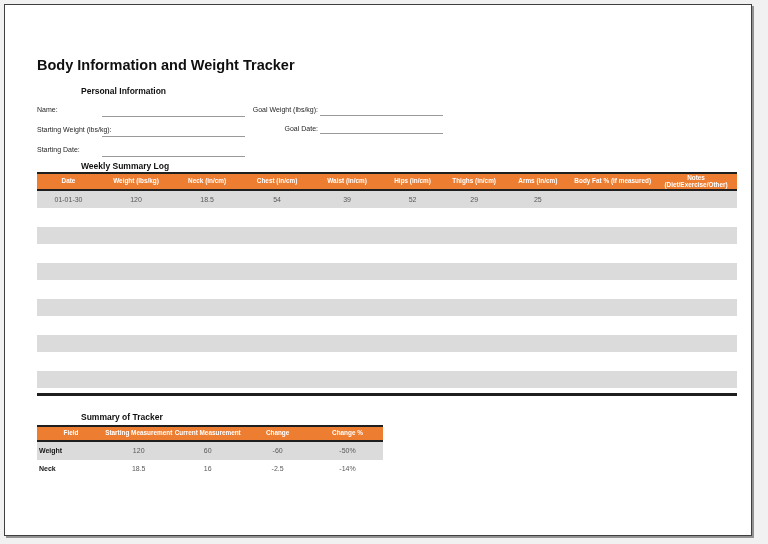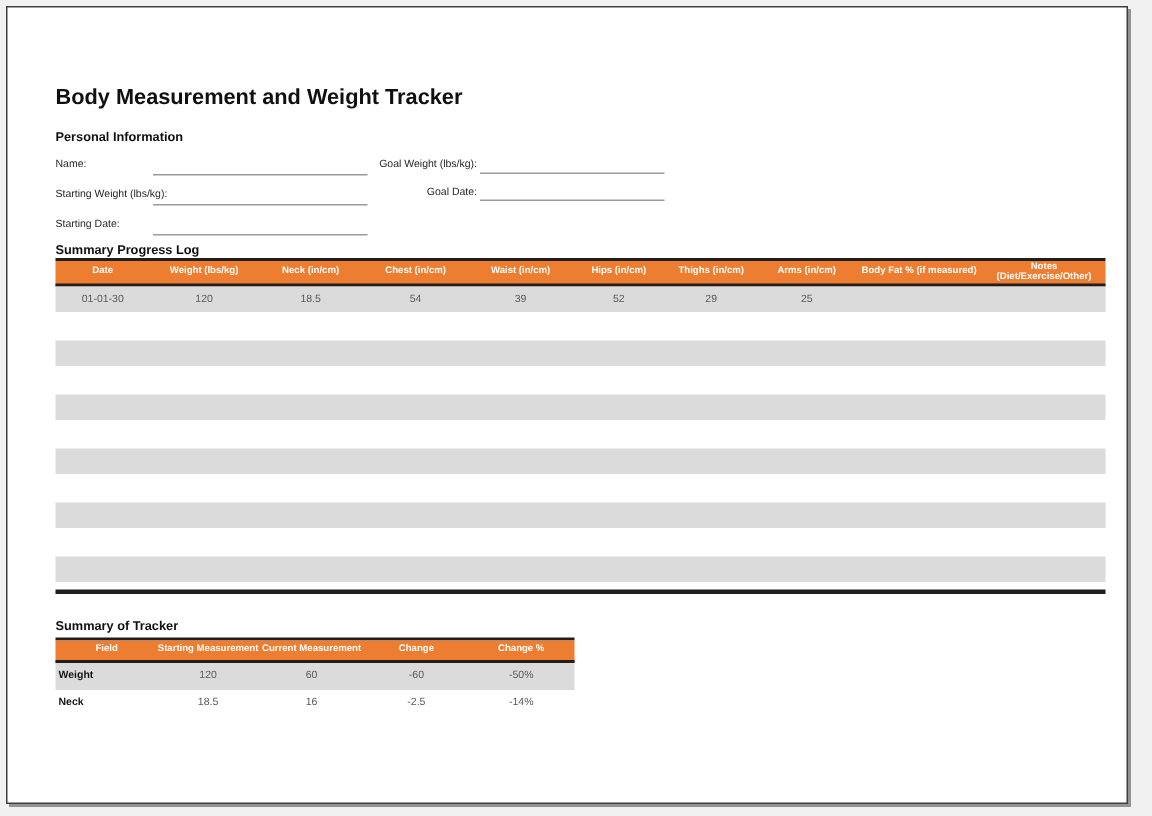--- a/index.html
+++ b/index.html
@@ -90,7 +90,7 @@
 
 <div class="page">
 
-  <div class="title">Body Measurement and Weight Tracker</div>
+  <div class="title">Body Information and Weight Tracker</div>
 
   <div class="sec pi">Personal Information</div>
 

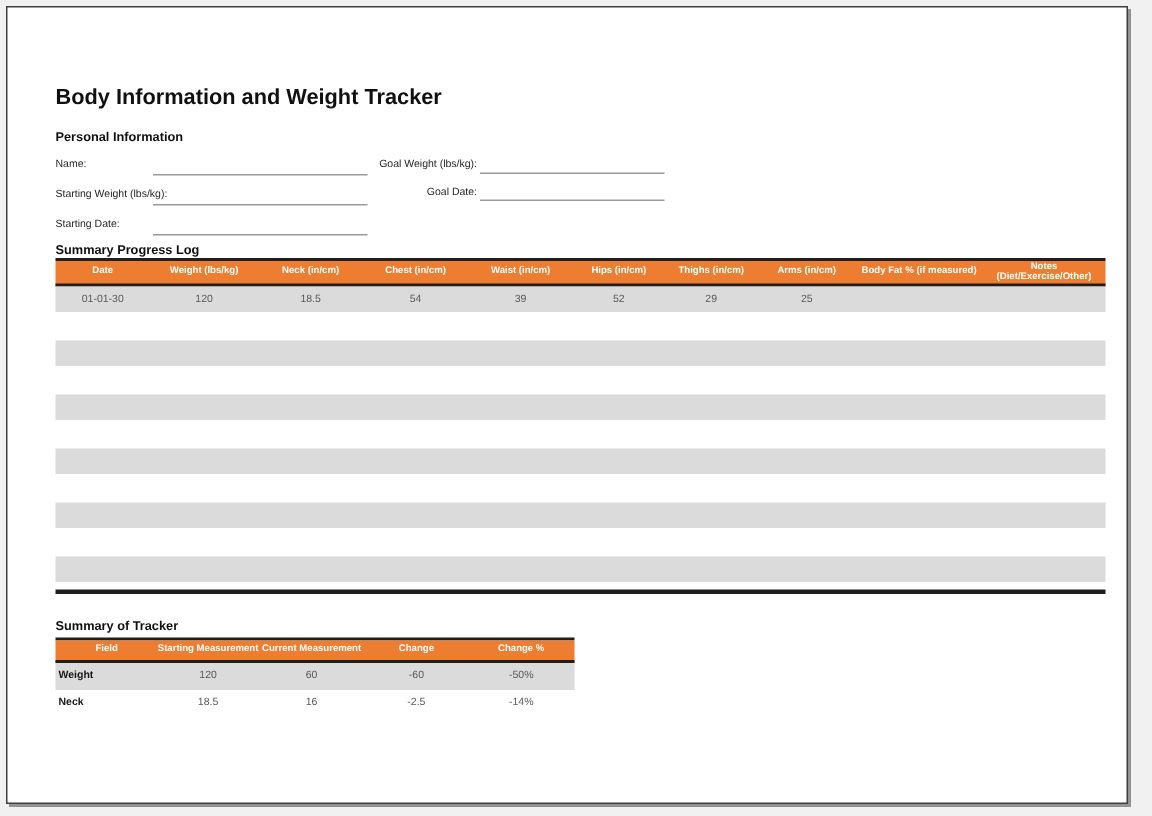--- a/index.html
+++ b/index.html
@@ -21,7 +21,7 @@
     position:absolute; left:32px; top:52px;
     font-size:14.5px; font-weight:bold; color:#101010;
   }
-  .sec { position:absolute; font-size:8.5px; font-weight:bold; color:#101010; }
+  .sec { position:absolute; font-size:8.5px; font-weight:bold; color:#101010;margin-left:44px; }
   .sec.pi  { left:32px; top:81px; }
   .sec.wl  { left:32px; top:156px; }
   .sec.sum { left:32px; top:407px; }

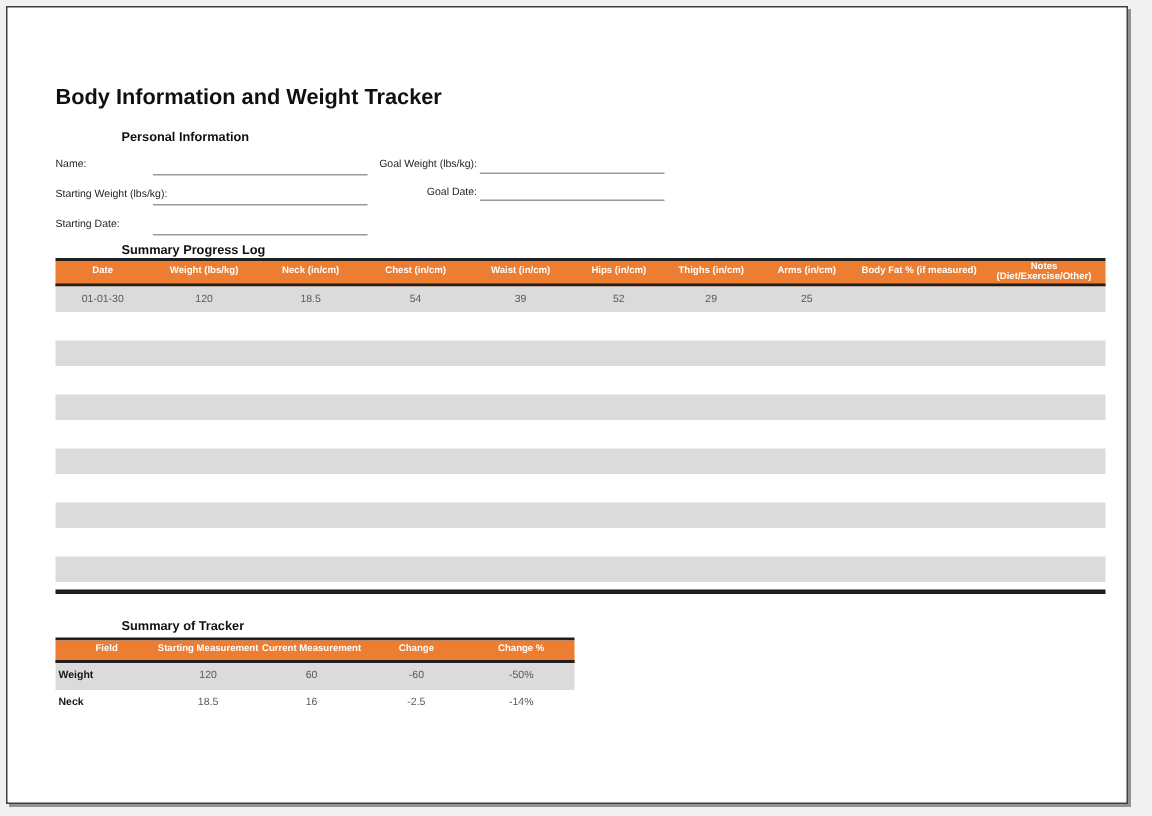--- a/index.html
+++ b/index.html
@@ -109,7 +109,7 @@
   <span class="flabel lbl-gd">Goal Date:</span>
   <span class="fline ln-gd"></span>
 
-  <div class="sec wl">Summary Progress Log</div>
+  <div class="sec wl">Weekly Summary Log</div>
 
   <div class="wl-table">
     <div class="wl-header">

